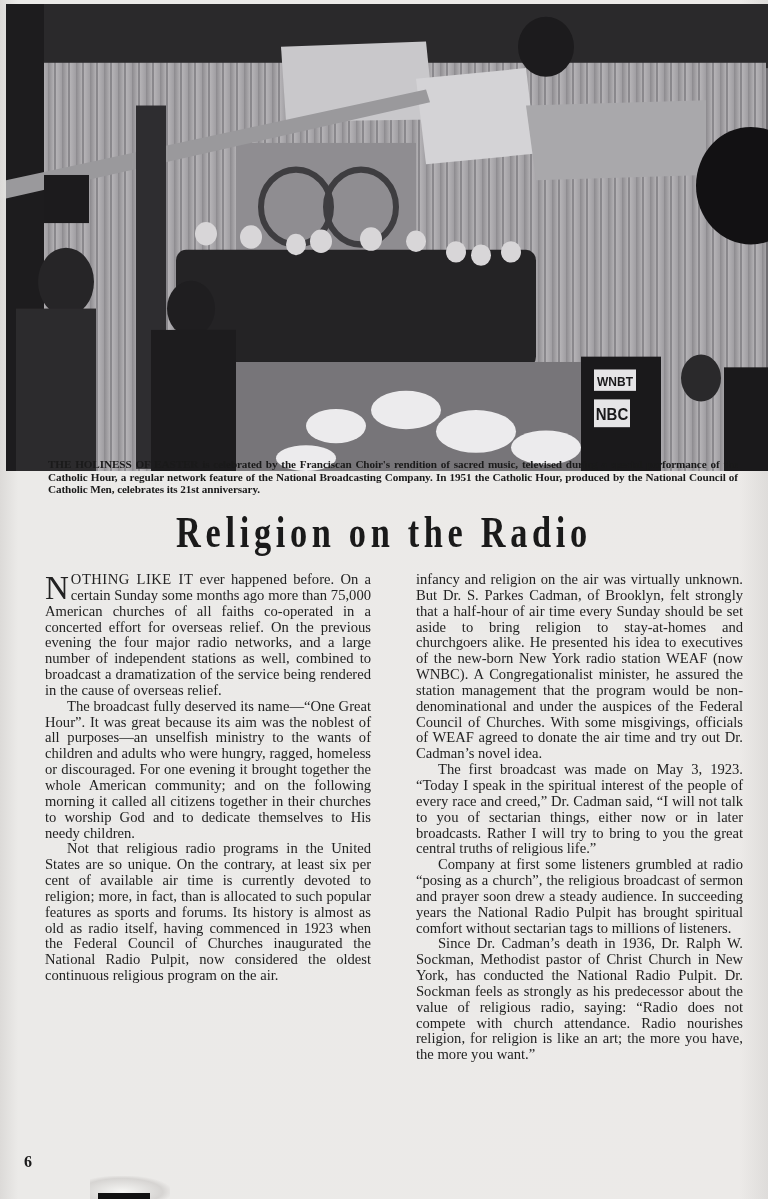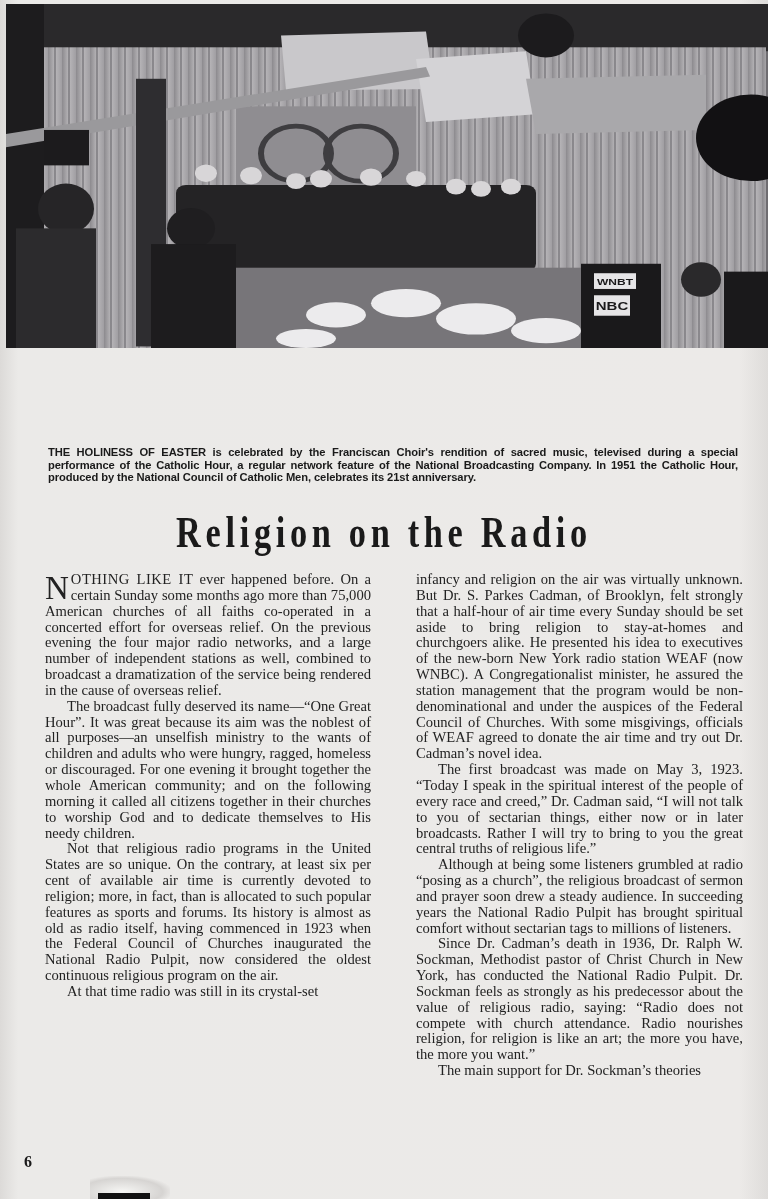--- a/index.html
+++ b/index.html
@@ -5,7 +5,7 @@
   html,body{margin:0;padding:0;}
   body{width:768px;height:1199px;overflow:hidden;background:#e9e8e6;position:relative;font-family:"Liberation Serif","DejaVu Serif",serif;color:#1d1c1c;}
   .page{position:absolute;inset:0;background:linear-gradient(90deg,#dcdad8 0px,#ebeae8 18px,#eceae8 740px,#dedcda 768px);}
-  .photo{position:absolute;left:6px;top:4px;width:762px;height:344px;overflow:hidden;background:#3b3a3c;text-decoration:underline;}
+  .photo{position:absolute;left:6px;top:4px;width:762px;height:467px;overflow:hidden;background:#3b3a3c;text-decoration:underline;}
   .photo svg{display:block;width:100%;height:100%;}
   .caption{position:absolute;left:48px;top:446px;width:690px;font-family:Liberation Sans, sans-serif;font-weight:bold;font-size:11.2px;line-height:12.5px;color:#1a1a1a;text-align:justify;letter-spacing:-0.1px;}
   .caption .lead{font-weight:bold;}

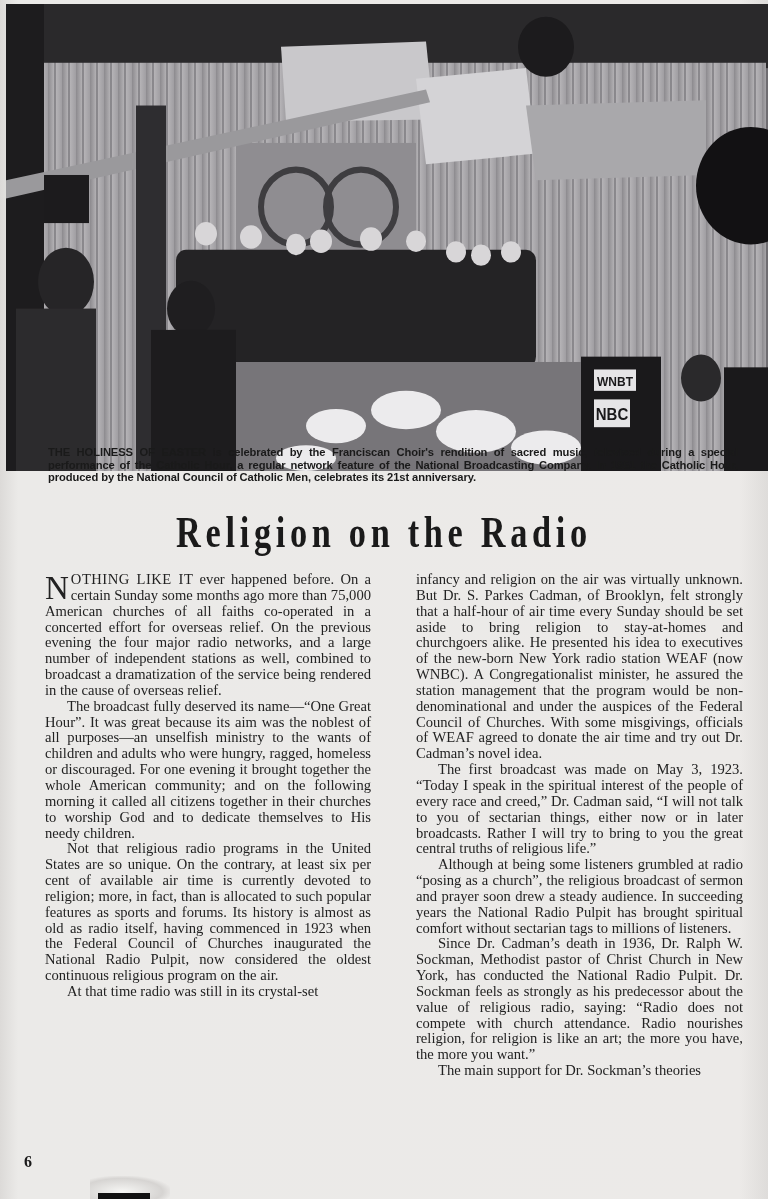--- a/index.html
+++ b/index.html
@@ -7,7 +7,7 @@
   .page{position:absolute;inset:0;background:linear-gradient(90deg,#dcdad8 0px,#ebeae8 18px,#eceae8 740px,#dedcda 768px);}
   .photo{position:absolute;left:6px;top:4px;width:762px;height:467px;overflow:hidden;background:#3b3a3c;text-decoration:underline;}
   .photo svg{display:block;width:100%;height:100%;}
-  .caption{position:absolute;left:48px;top:446px;width:690px;font-family:Liberation Sans, sans-serif;font-weight:bold;font-size:11.2px;line-height:12.5px;color:#1a1a1a;text-align:justify;letter-spacing:-0.1px;}
+  .caption{position:absolute;left:48px;top:458px;width:690px;font-family:Liberation Serif, serif;font-weight:bold;font-size:11.2px;line-height:12.5px;color:#1a1a1a;text-align:justify;letter-spacing:-0.1px;}
   .caption .lead{font-weight:bold;}
   .title{position:absolute;left:0;top:508px;width:768px;text-align:center;font-family:"Liberation Serif",serif;font-weight:bold;font-size:44px;line-height:50px;color:#1a1a1a;transform:scaleX(0.78);transform-origin:384px 0;letter-spacing:6px;}
   .col{position:absolute;top:572px;width:326px;font-size:14.6px;line-height:15.85px;text-align:justify;color:#222;}

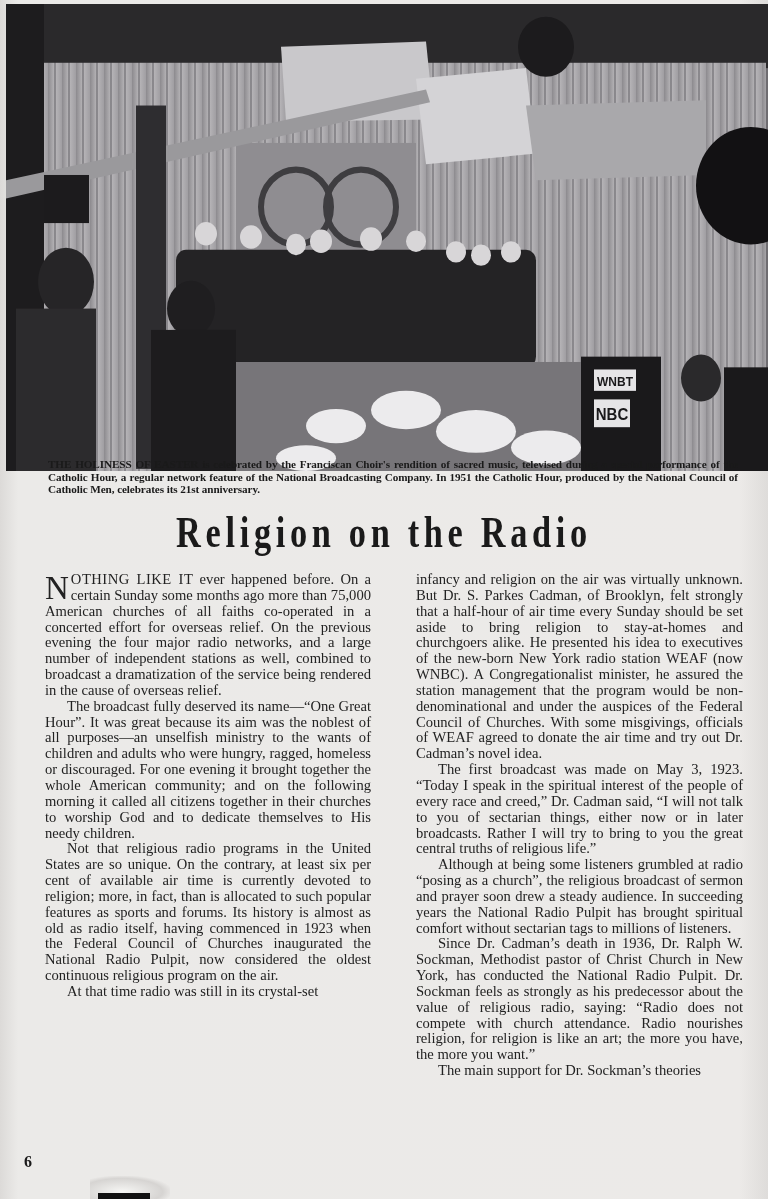--- a/index.html
+++ b/index.html
@@ -118,7 +118,7 @@
   <div class="col col-right">
     <p class="first">infancy and religion on the air was virtually unknown. But Dr. S. Parkes Cadman, of Brooklyn, felt strongly that a half-hour of air time every Sunday should be set aside to bring religion to stay-at-homes and churchgoers alike. He presented his idea to executives of the new-born New York radio station WEAF (now WNBC). A Congregationalist minister, he assured the station management that the program would be non-denominational and under the auspices of the Federal Council of Churches. With some misgivings, officials of WEAF agreed to donate the air time and try out Dr. Cadman’s novel idea.</p>
     <p>The first broadcast was made on May 3, 1923. “Today I speak in the spiritual interest of the people of every race and creed,” Dr. Cadman said, “I will not talk to you of sectarian things, either now or in later broadcasts. Rather I will try to bring to you the great central truths of religious life.”</p>
-    <p>Although at being some listeners grumbled at radio “posing as a church”, the religious broadcast of sermon and prayer soon drew a steady audience. In succeeding years the National Radio Pulpit has brought spiritual comfort without sectarian tags to millions of listeners.</p>
+    <p>Company at first some listeners grumbled at radio “posing as a church”, the religious broadcast of sermon and prayer soon drew a steady audience. In succeeding years the National Radio Pulpit has brought spiritual comfort without sectarian tags to millions of listeners.</p>
     <p>Since Dr. Cadman’s death in 1936, Dr. Ralph W. Sockman, Methodist pastor of Christ Church in New York, has conducted the National Radio Pulpit. Dr. Sockman feels as strongly as his predecessor about the value of religious radio, saying: “Radio does not compete with church attendance. Radio nourishes religion, for religion is like an art; the more you have, the more you want.”</p>
     <p>The main support for Dr. Sockman’s theories</p>
   </div>

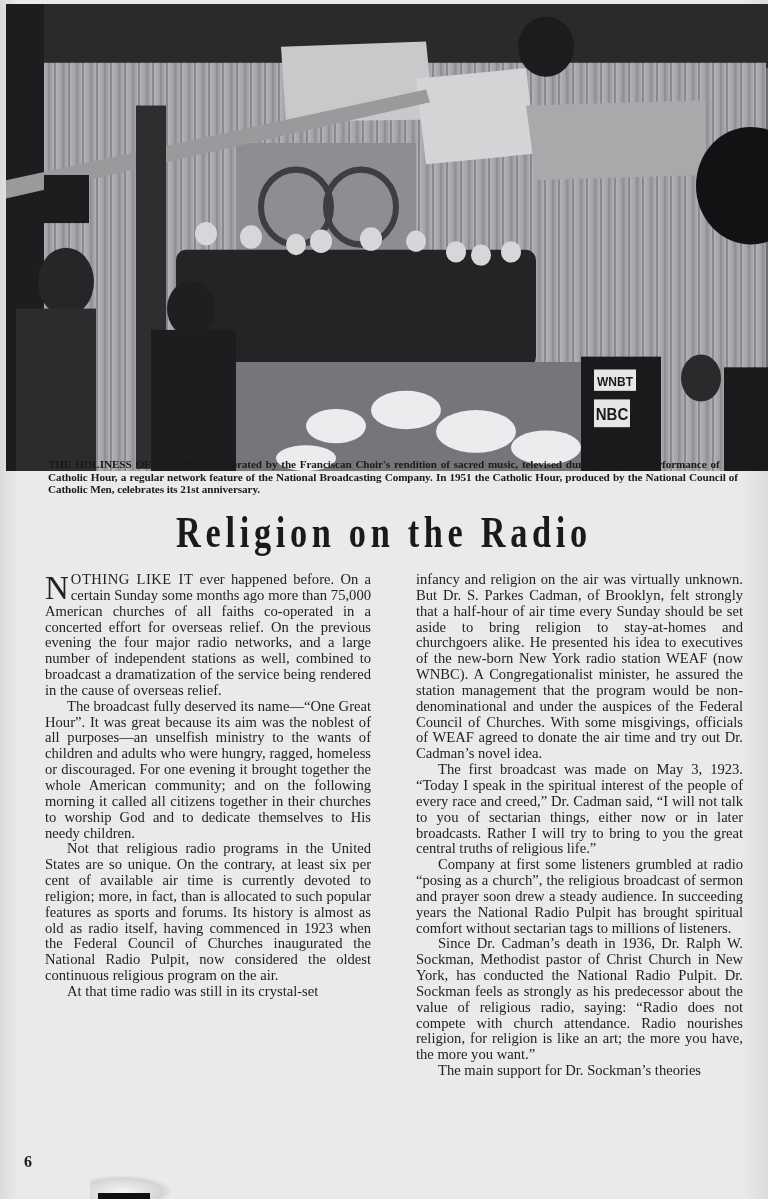--- a/index.html
+++ b/index.html
@@ -112,7 +112,6 @@
     <p class="first"><span class="dropcap">N</span><span class="smallcaps">OTHING LIKE IT</span><span> ever happened before. On a certain Sunday some months ago more than 75,000 American churches of all faiths co-operated in a concerted effort for overseas relief. On the previous evening the four major radio networks, and a large number of independent stations as well, combined to broadcast a dramatization of the service being rendered in the cause of overseas relief.</span></p>
     <p>The broadcast fully deserved its name—“One Great Hour”. It was great because its aim was the noblest of all purposes—an unselfish ministry to the wants of children and adults who were hungry, ragged, homeless or discouraged. For one evening it brought together the whole American community; and on the following morning it called all citizens together in their churches to worship God and to dedicate themselves to His needy children.</p>
     <p>Not that religious radio programs in the United States are so unique. On the contrary, at least six per cent of available air time is currently devoted to religion; more, in fact, than is allocated to such popular features as sports and forums. Its history is almost as old as radio itself, having commenced in 1923 when the Federal Council of Churches inaugurated the National Radio Pulpit, now considered the oldest continuous religious program on the air.</p>
-    <p>At that time radio was still in its crystal-set</p>
   </div>
 
   <div class="col col-right">

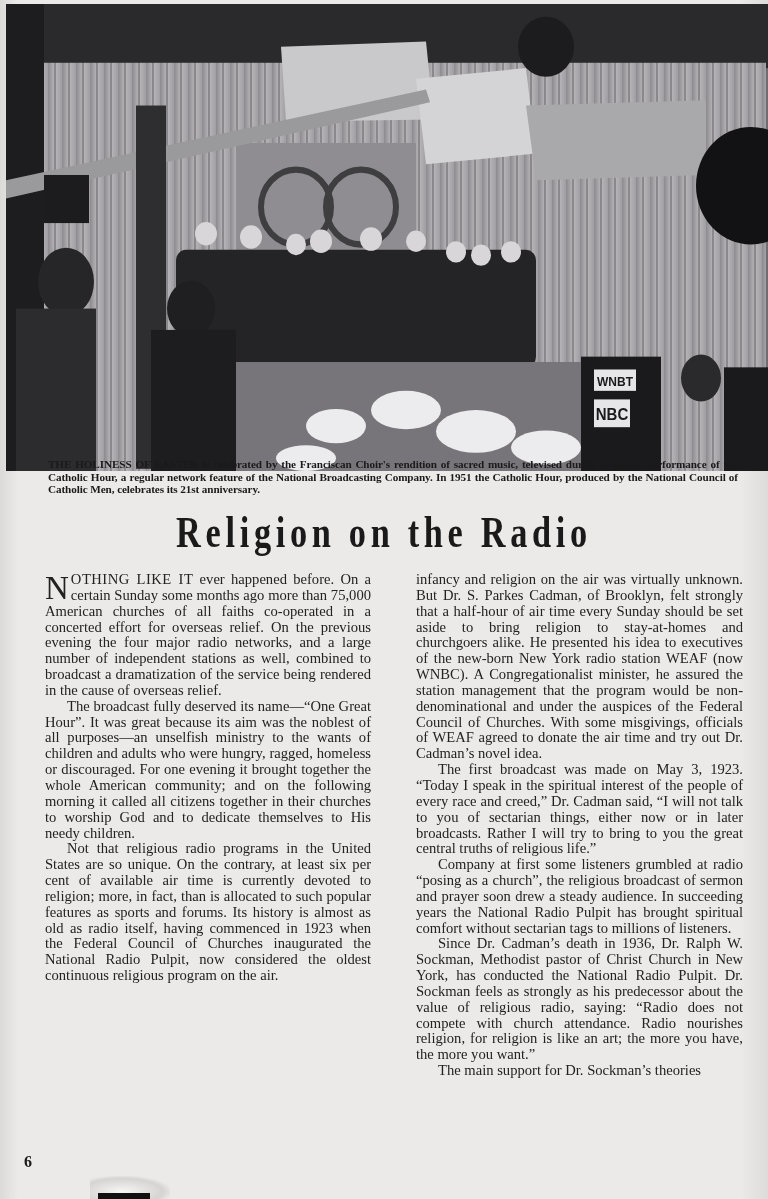--- a/index.html
+++ b/index.html
@@ -119,7 +119,6 @@
     <p>The first broadcast was made on May 3, 1923. “Today I speak in the spiritual interest of the people of every race and creed,” Dr. Cadman said, “I will not talk to you of sectarian things, either now or in later broadcasts. Rather I will try to bring to you the great central truths of religious life.”</p>
     <p>Company at first some listeners grumbled at radio “posing as a church”, the religious broadcast of sermon and prayer soon drew a steady audience. In succeeding years the National Radio Pulpit has brought spiritual comfort without sectarian tags to millions of listeners.</p>
     <p>Since Dr. Cadman’s death in 1936, Dr. Ralph W. Sockman, Methodist pastor of Christ Church in New York, has conducted the National Radio Pulpit. Dr. Sockman feels as strongly as his predecessor about the value of religious radio, saying: “Radio does not compete with church attendance. Radio nourishes religion, for religion is like an art; the more you have, the more you want.”</p>
-    <p>The main support for Dr. Sockman’s theories</p>
   </div>
 
   <div class="pagenum">6</div>

